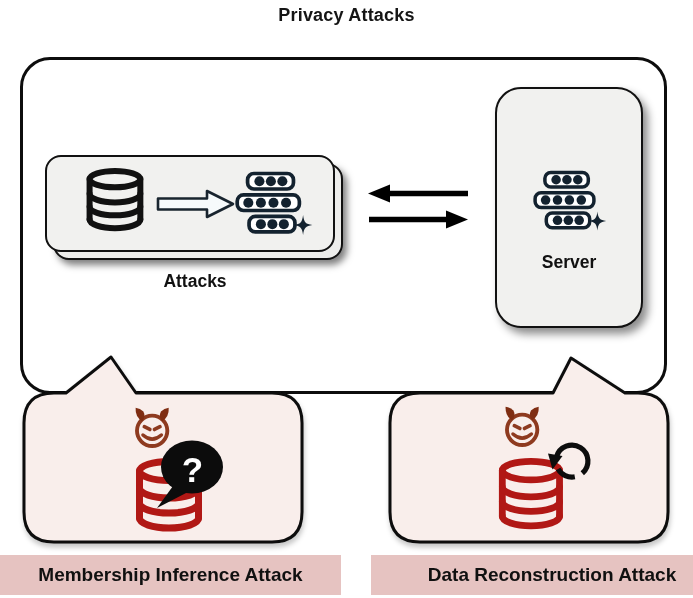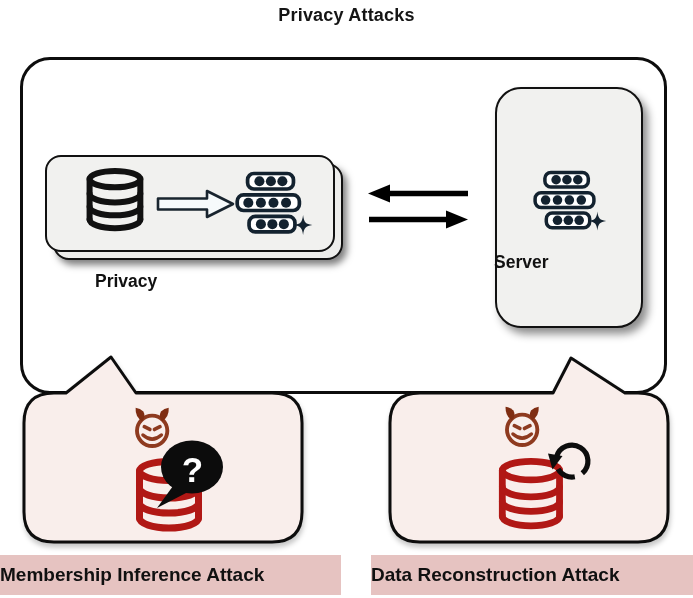--- a/index.html
+++ b/index.html
@@ -30,7 +30,7 @@
     box-shadow:5px 6px 9px rgba(0,0,0,.45);
   }
   .node-label{
-    position:absolute;text-align:left;font-size:17.5px;font-weight:700;color:#111;
+    position:absolute;text-align:center;font-size:17.5px;font-weight:700;color:#111;
   }
   .clients-label{left:95px;top:271px;width:200px;}
   .server-label{left:494px;top:252px;width:150px;}

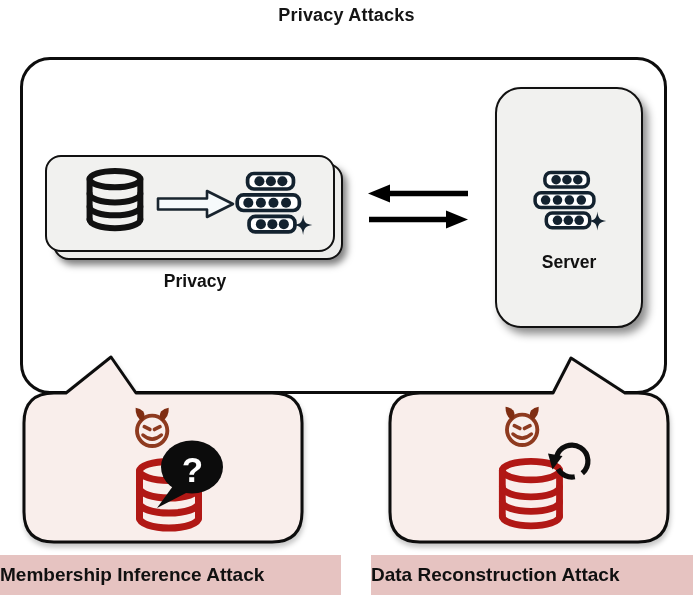--- a/index.html
+++ b/index.html
@@ -138,7 +138,7 @@
     </g>
   </svg>
 
-  <div class="node-label clients-label">Privacy</div>
+  <div class="node-label clients-label">Attacks</div>
   <div class="node-label server-label">Server</div>
 
   <div class="strip strip-left">Membership Inference Attack</div>

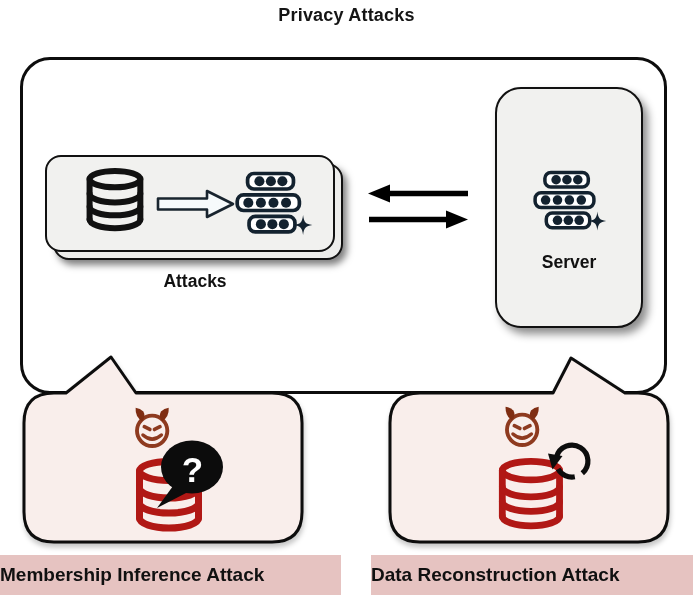--- a/index.html
+++ b/index.html
@@ -37,7 +37,7 @@
   .diagram-svg{position:absolute;left:0;top:0;}
   .strip{
     position:absolute;top:555px;height:40px;background:#e6c3c1;
-    line-height:40px;font-size:19px;font-weight:700;color:#101010;
+    text-align:center;line-height:40px;font-size:19px;font-weight:700;color:#101010;
   }
   .strip-left{left:0;width:341px;}
   .strip-right{left:371px;width:362px;}

